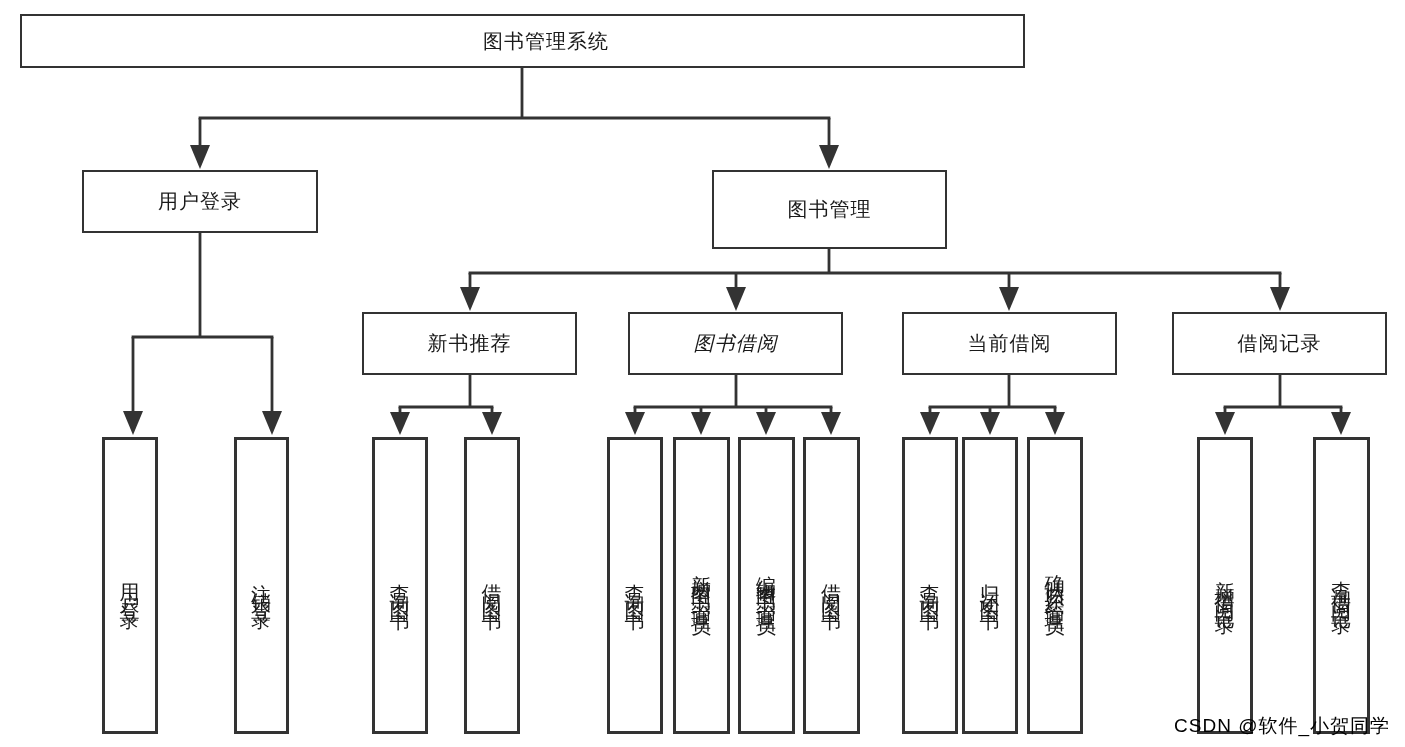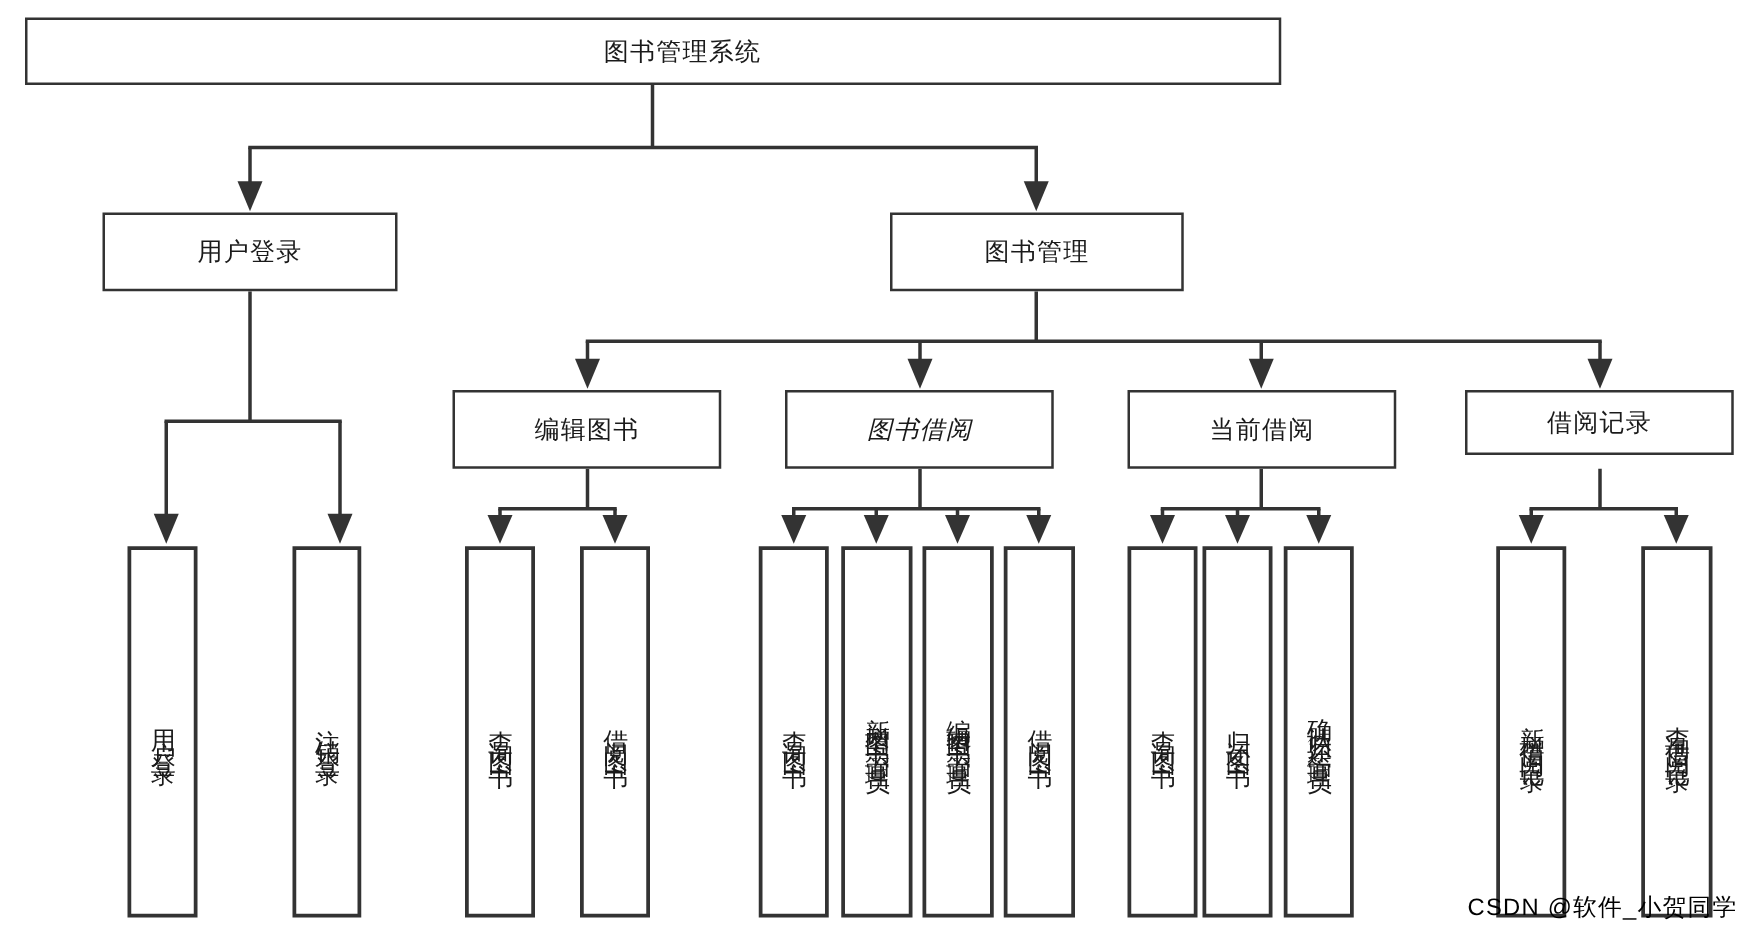--- a/index.html
+++ b/index.html
@@ -135,7 +135,7 @@
   <div class="node" style="left:20px; top:14px; width:1005px; height:54px;padding-left:47px;">图书管理系统</div>
 
   <div class="node" style="left:82px; top:170px; width:236px; height:63px;">用户登录</div>
-  <div class="node" style="left:712px; top:170px; width:235px; height:63px;">图书管理</div>
+  <div class="node" style="left:712px; top:170px; width:235px; height:79px;">图书管理</div>
 
   <div class="node" style="left:362px; top:312px; width:215px; height:63px;">编辑图书</div>
   <div class="node" style="left:628px; top:312px; width:215px; height:63px;font-style:italic;">图书借阅</div>

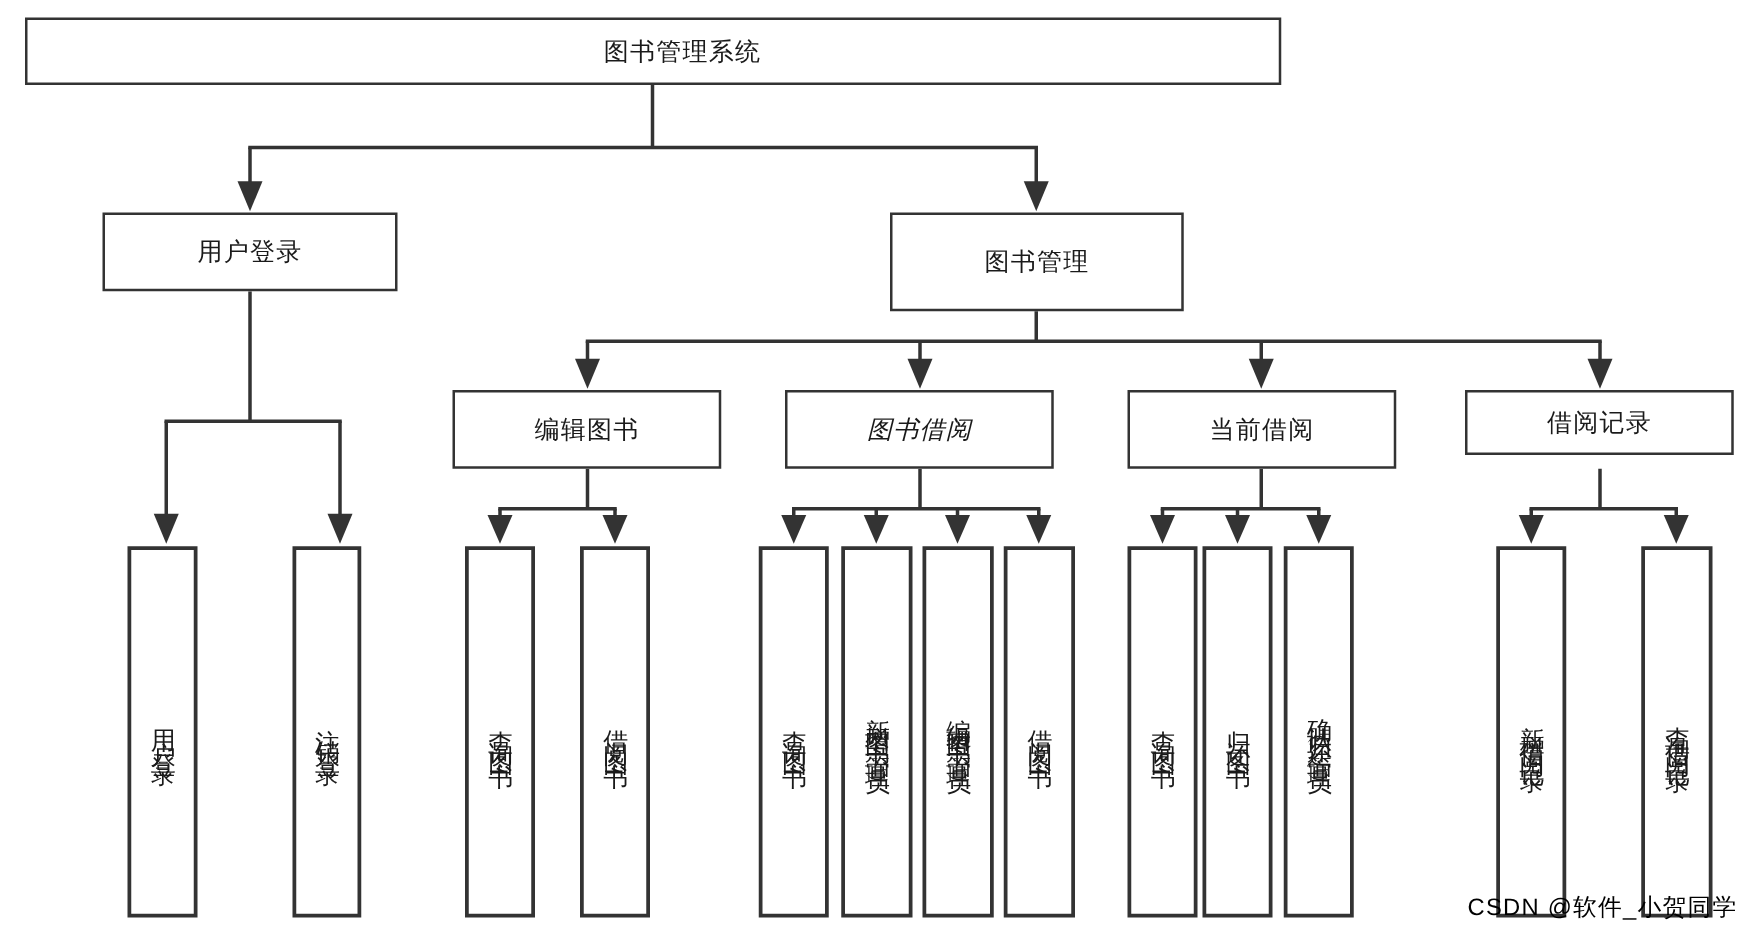--- a/index.html
+++ b/index.html
@@ -137,7 +137,7 @@
   <div class="node" style="left:82px; top:170px; width:236px; height:63px;">用户登录</div>
   <div class="node" style="left:712px; top:170px; width:235px; height:79px;">图书管理</div>
 
-  <div class="node" style="left:362px; top:312px; width:215px; height:63px;">编辑图书</div>
+  <div class="node" style="left:362px; top:312px; width:215px; height:63px;">新书推荐</div>
   <div class="node" style="left:628px; top:312px; width:215px; height:63px;font-style:italic;">图书借阅</div>
   <div class="node" style="left:902px; top:312px; width:215px; height:63px;">当前借阅</div>
   <div class="node" style="left:1172px; top:312px; width:215px; height:52px;text-align:right;">借阅记录</div>

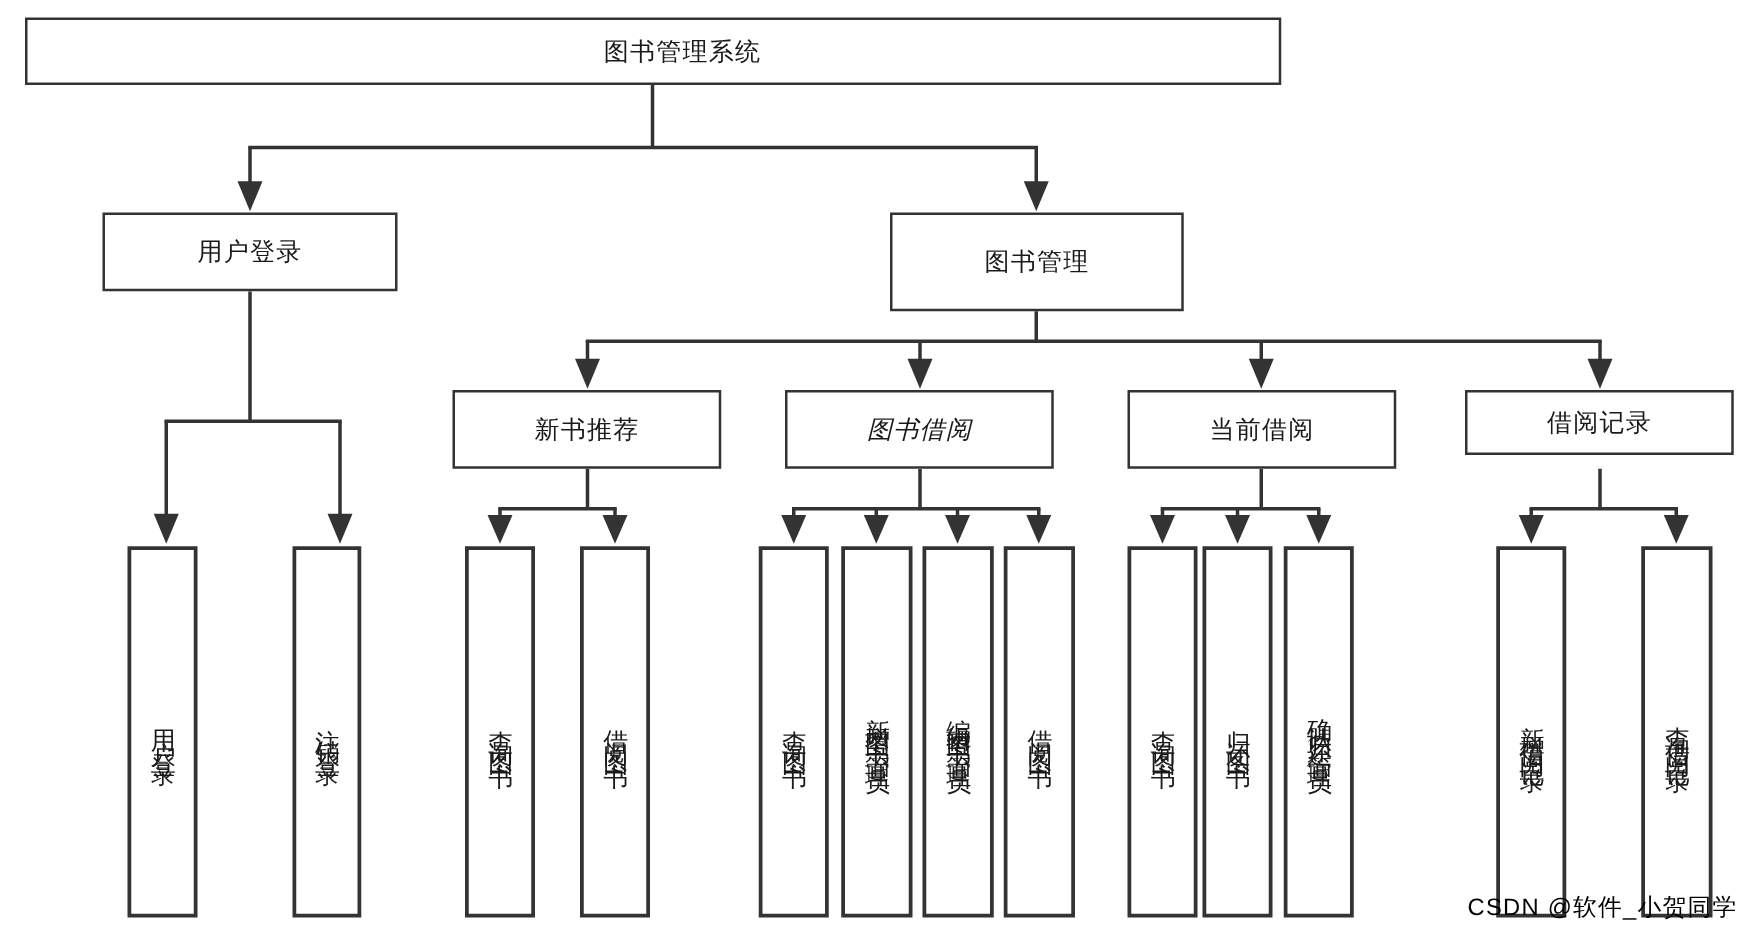--- a/index.html
+++ b/index.html
@@ -140,7 +140,7 @@
   <div class="node" style="left:362px; top:312px; width:215px; height:63px;">新书推荐</div>
   <div class="node" style="left:628px; top:312px; width:215px; height:63px;font-style:italic;">图书借阅</div>
   <div class="node" style="left:902px; top:312px; width:215px; height:63px;">当前借阅</div>
-  <div class="node" style="left:1172px; top:312px; width:215px; height:52px;text-align:right;">借阅记录</div>
+  <div class="node" style="left:1172px; top:312px; width:215px; height:63px;text-align:right;">借阅记录</div>
 
   <div class="vnode" style="left:102px; top:437px; width:56px; height:297px;">用户登录</div>
   <div class="vnode" style="left:234px; top:437px; width:55px; height:297px;">注销登录</div>

